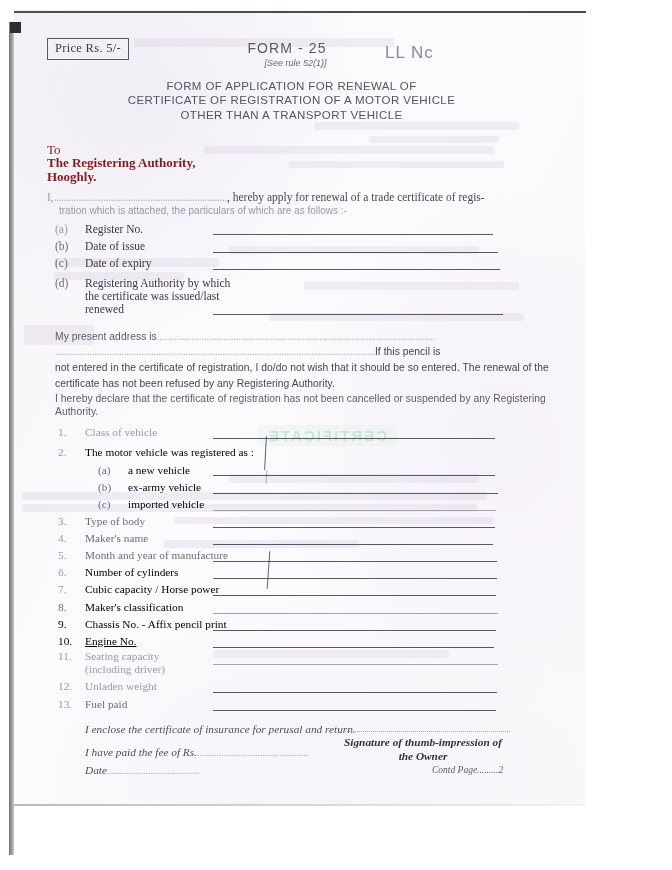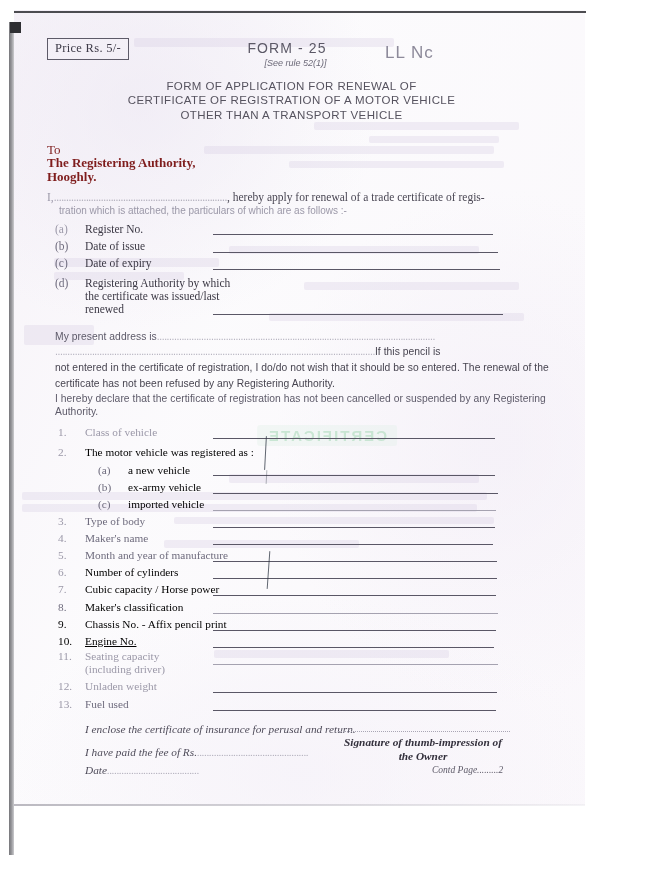--- a/index.html
+++ b/index.html
@@ -437,7 +437,7 @@
   <div class="rule-line" style="left:213px;top:692px;width:284px;"></div>
 
   <div class="num ink-faded" style="left:58px;top:698px;">13.</div>
-  <div class="num ink-mid" style="left:85px;top:698px;">Fuel used</div>
+  <div class="num ink-mid" style="left:85px;top:698px;">Fuel paid</div>
   <div class="rule-line" style="left:213px;top:710px;width:283px;"></div>
 
   <div class="foot-italic" style="left:85px;top:723px;">I enclose the certificate of insurance for perusal and return.</div>

